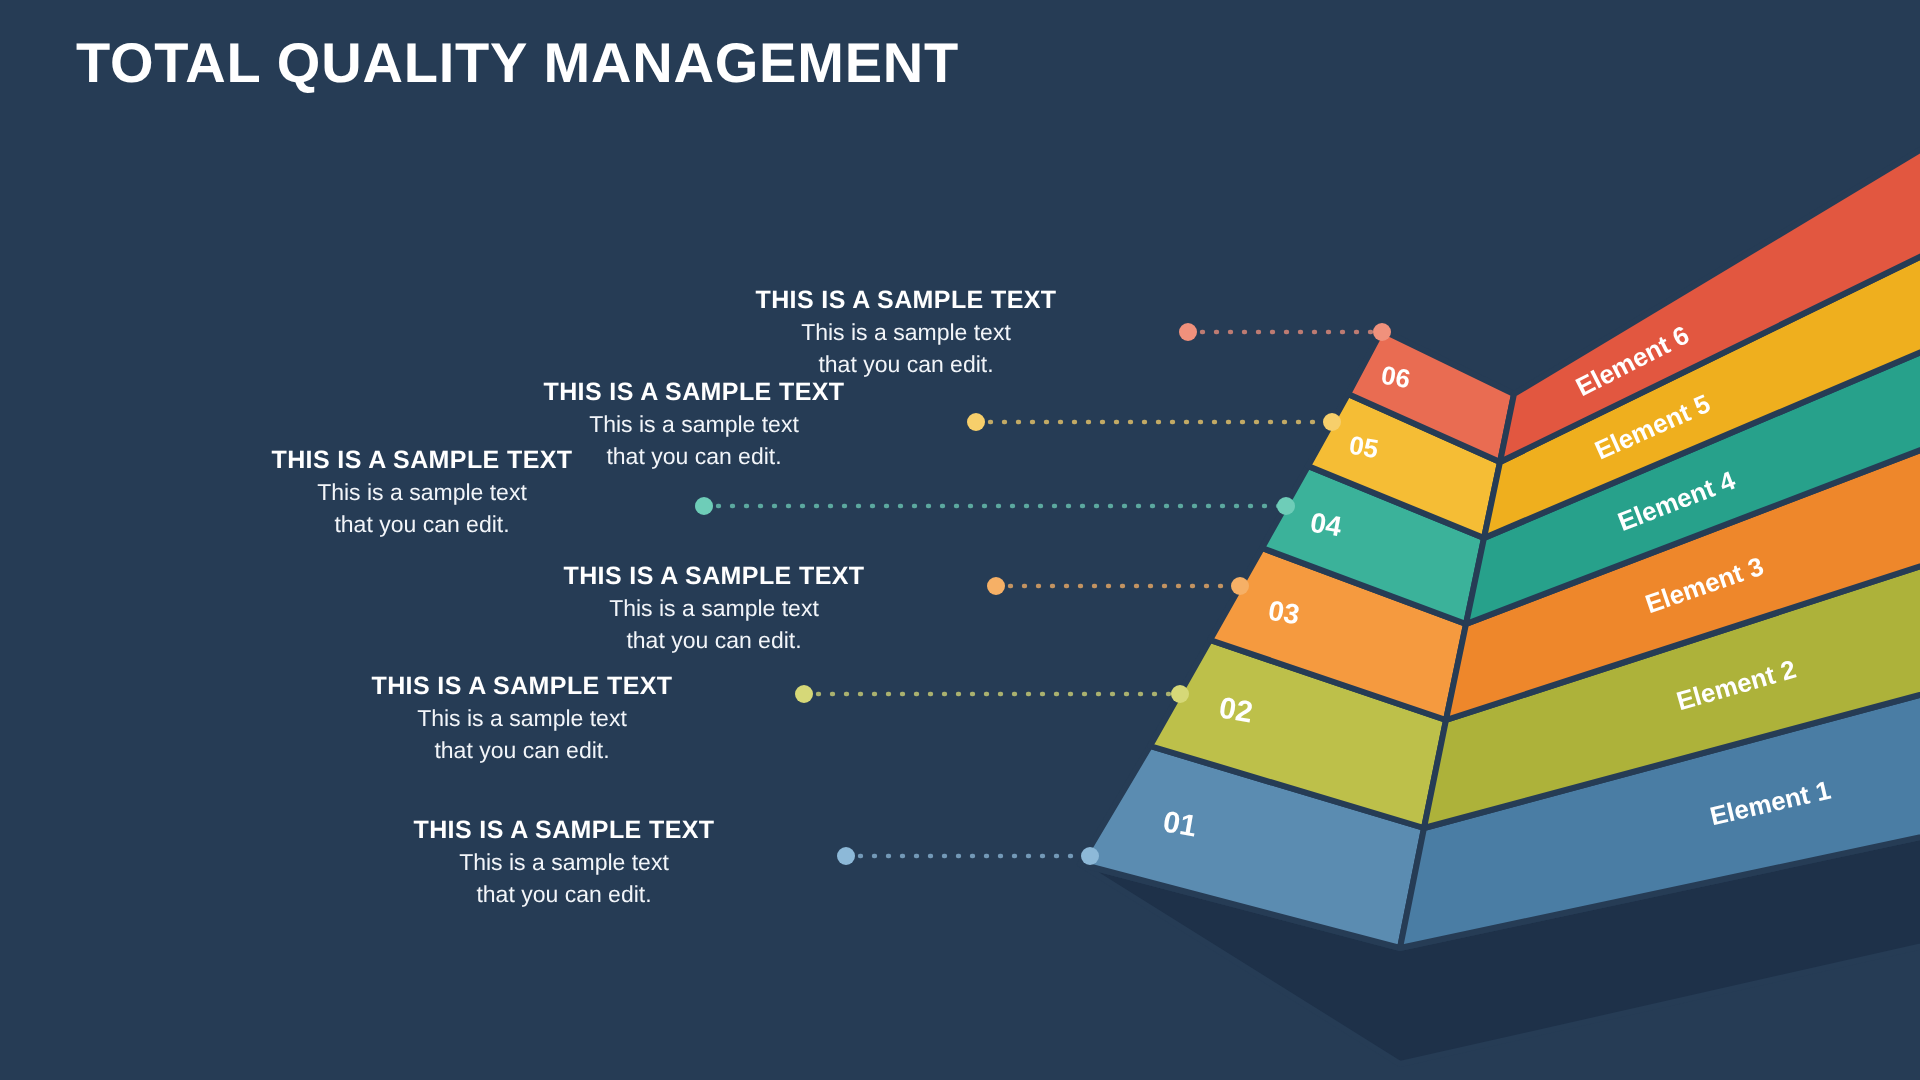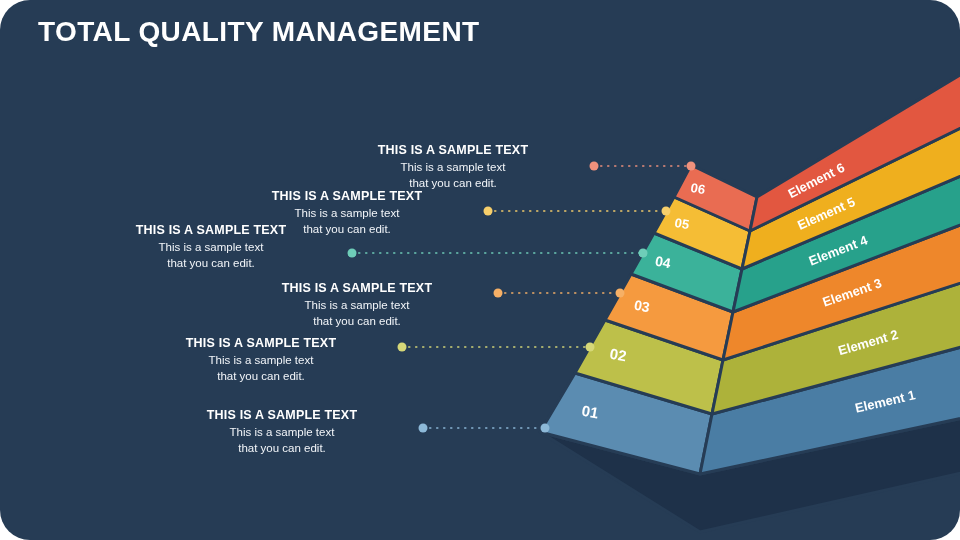--- a/index.html
+++ b/index.html
@@ -9,7 +9,6 @@
     background:#263c55;
     overflow:hidden;
     font-family:"Liberation Sans","DejaVu Sans",sans-serif;
-    border-radius:30px;
   }
   .slide-title{
     position:absolute;top:16px;left:38px;margin:0;

